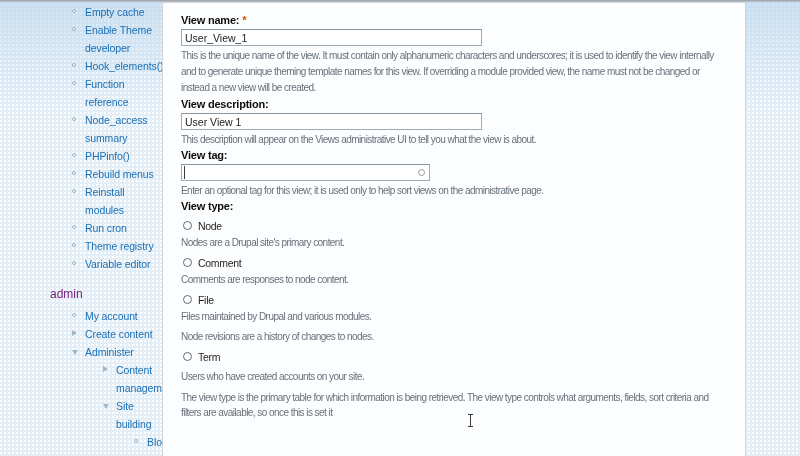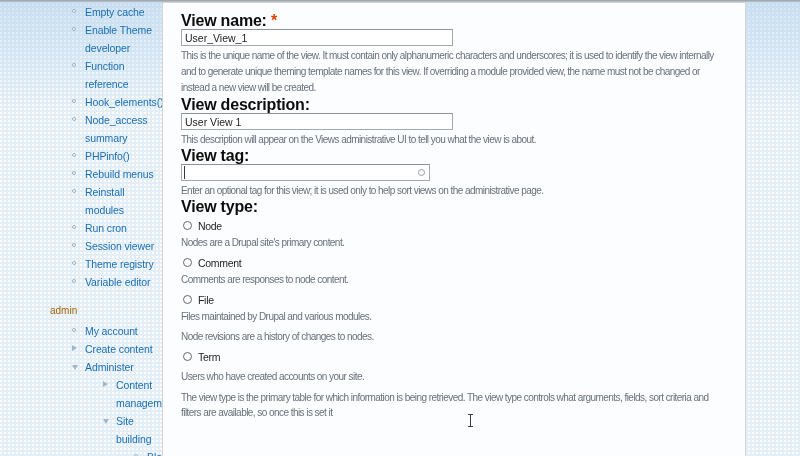--- a/index.html
+++ b/index.html
@@ -38,7 +38,7 @@
     background:#fcfdfe; border:1px solid #d4d4d4; border-bottom:none; }
   .form { padding:11px 14px 0 18px; position:relative; }
   .form-item { margin-bottom:2px; }
-  .flabel { display:block; font-weight:bold; font-size:16px; letter-spacing:-.2px;
+  .flabel { display:block; font-weight:bold; font-size:11px; letter-spacing:-.2px;
     color:#0d0d0d; line-height:13px; margin-bottom:2px; }
   .req { color:#e04500; }
   .txt { display:block; width:272px; height:17px; border:1px solid #a0aab2; border-top-color:#8a949c;

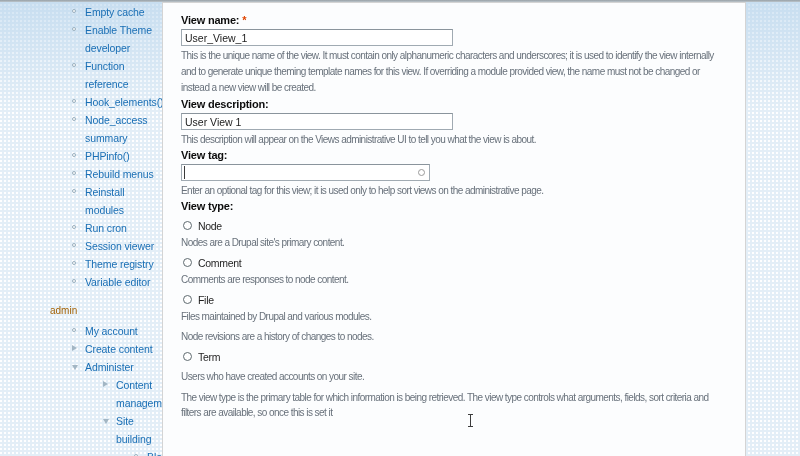--- a/index.html
+++ b/index.html
@@ -41,7 +41,7 @@
   .flabel { display:block; font-weight:bold; font-size:11px; letter-spacing:-.2px;
     color:#0d0d0d; line-height:13px; margin-bottom:2px; }
   .req { color:#e04500; }
-  .txt { display:block; width:272px; height:17px; border:1px solid #a0aab2; border-top-color:#8a949c;
+  .txt { display:block; width:301px; height:17px; border:1px solid #a0aab2; border-top-color:#8a949c;
     background:#fff; font-family:"Liberation Sans",sans-serif; font-size:10.5px; color:#222;
     padding:0 3px; margin-bottom:1px; }
   .tag-wrap { position:relative; width:249px; margin-bottom:1px; }

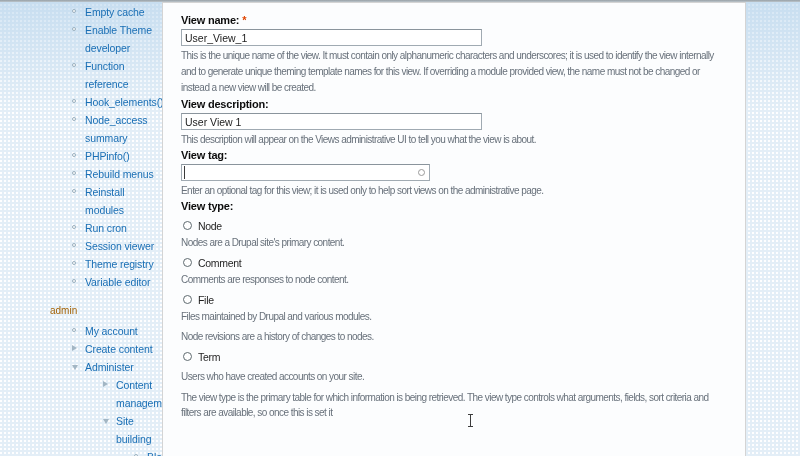--- a/index.html
+++ b/index.html
@@ -81,8 +81,8 @@
   <ul class="nav tools">
     <li><span class="blt circle"></span><a href="#">Empty cache</a></li>
     <li><span class="blt circle"></span><a href="#">Enable Theme developer</a></li>
+    <li><span class="blt circle"></span><a href="#">Hook_elements()</a></li>
     <li><span class="blt circle"></span><a href="#">Function reference</a></li>
-    <li><span class="blt circle"></span><a href="#">Hook_elements()</a></li>
     <li><span class="blt circle"></span><a href="#">Node_access summary</a></li>
     <li><span class="blt circle"></span><a href="#">PHPinfo()</a></li>
     <li><span class="blt circle"></span><a href="#">Rebuild menus</a></li>

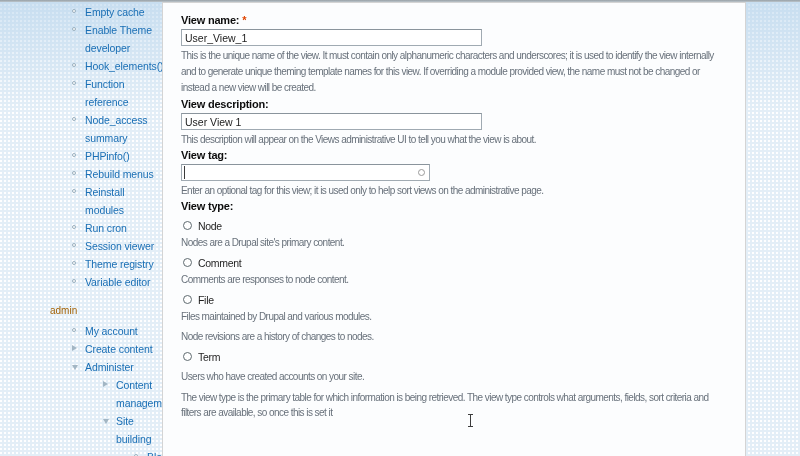--- a/index.html
+++ b/index.html
@@ -88,7 +88,6 @@
     <li><span class="blt circle"></span><a href="#">Rebuild menus</a></li>
     <li><span class="blt circle"></span><a href="#">Reinstall modules</a></li>
     <li><span class="blt circle"></span><a href="#">Run cron</a></li>
-    <li><span class="blt circle"></span><a href="#">Session viewer</a></li>
     <li><span class="blt circle"></span><a href="#">Theme registry</a></li>
     <li><span class="blt circle"></span><a href="#">Variable editor</a></li>
   </ul>

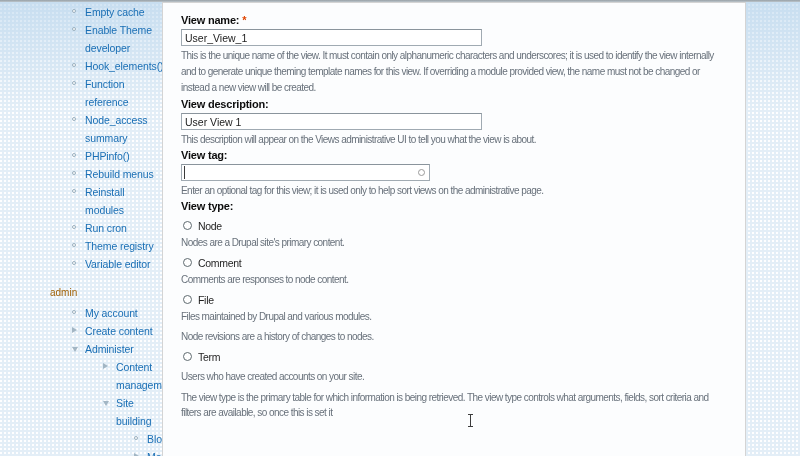--- a/index.html
+++ b/index.html
@@ -30,7 +30,7 @@
     border-top:3.5px solid transparent; border-bottom:3.5px solid transparent; }
   .blt.tri-down { top:7px; width:0; height:0; border-top:5px solid #a3b6c4;
     border-left:3.5px solid transparent; border-right:3.5px solid transparent; }
-  .admin-heading { font-size:10px; color:#a16207; margin:14px 0 6px 50px; letter-spacing:0; }
+  .admin-heading { font-size:12px; color:#701a75; margin:14px 0 6px 50px; letter-spacing:0; }
   .tools { margin-top:1px; }
 
   

